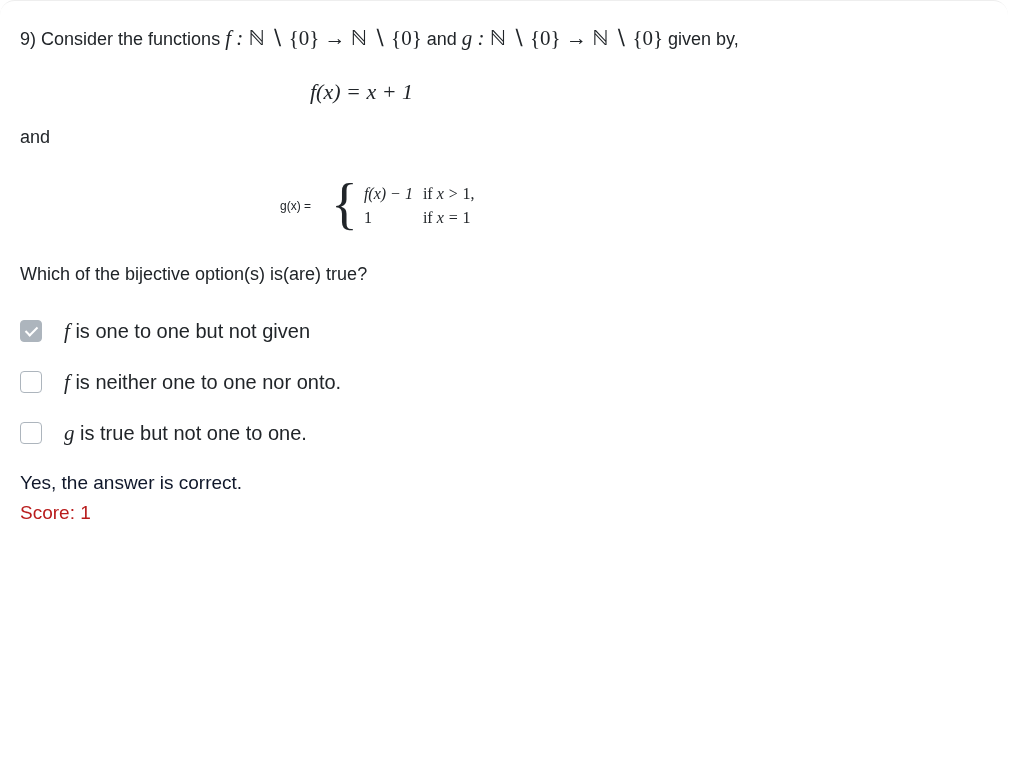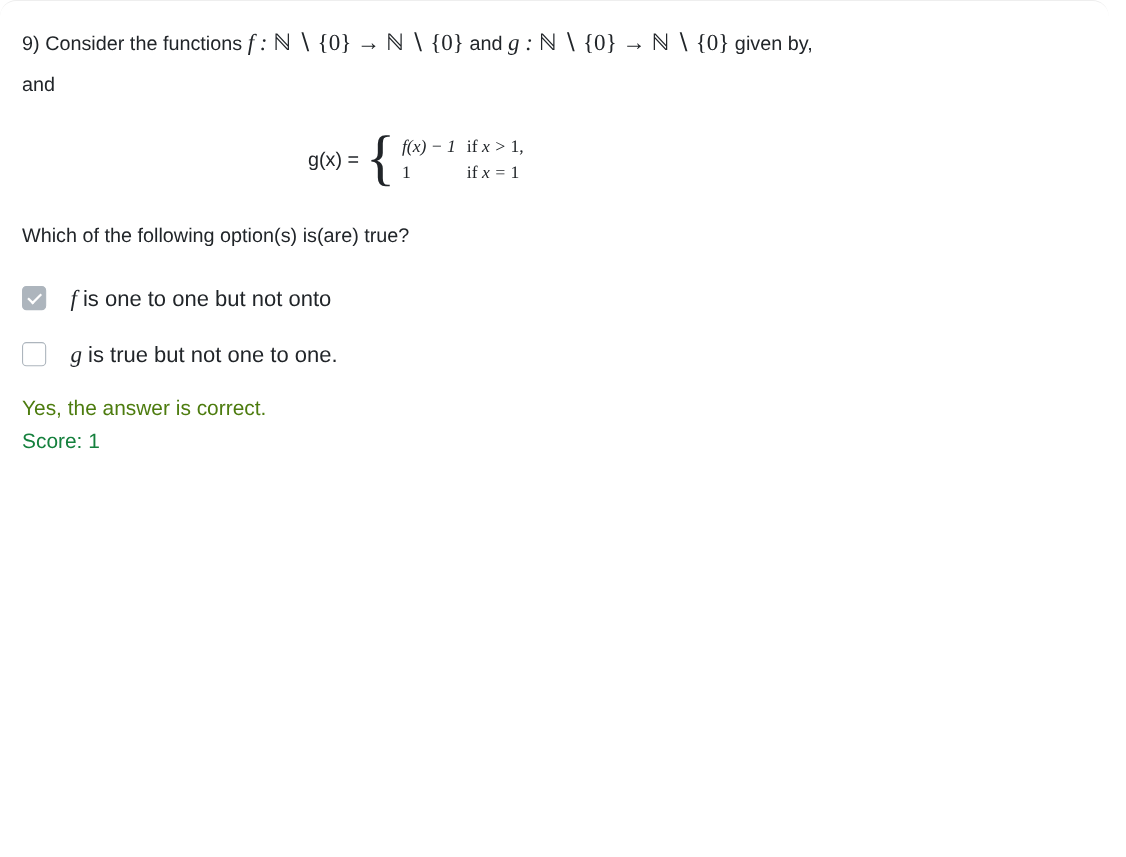--- a/index.html
+++ b/index.html
@@ -39,6 +39,9 @@
     <span class="math-i">g : </span><span class="math-r">ℕ ∖ {0}</span><span class="math-r"> → </span><span class="math-r">ℕ ∖ {0}</span><span> given by,</span>
   </div>
 
+  <div class="block-math">
+    <span class="fn">f(x) = x + 1</span>
+  </div>
 
   <div class="and-word">and</div>
 

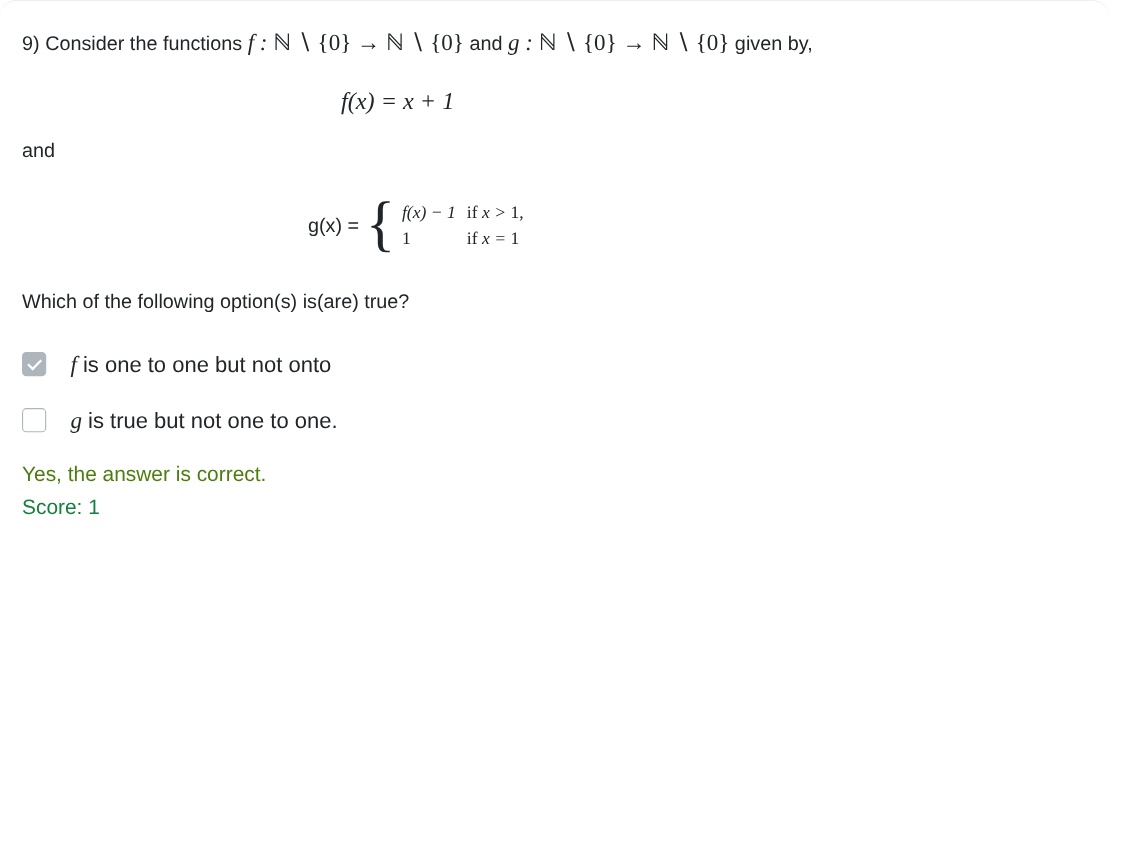--- a/index.html
+++ b/index.html
@@ -11,7 +11,7 @@
   .block-math .fn{font-style:italic;}
   .and-word{font-size:18px;margin:10px 0 30px 0;}
   .gx-wrap{display:flex;align-items:center;margin:0 0 30px 260px;}
-  .gx-label{font-size:18px;margin-right:6px;}
+  .gx-label{font-size:12px;margin-right:20px;}
   .brace{font-family:'Georgia',serif;font-size:56px;line-height:56px;font-weight:normal;margin-right:4px;position:relative;top:-2px;}
   .cases{font-family:'Georgia','Times New Roman',serif;font-size:16px;}
   .cases td{padding:2px 8px 2px 0;white-space:nowrap;}

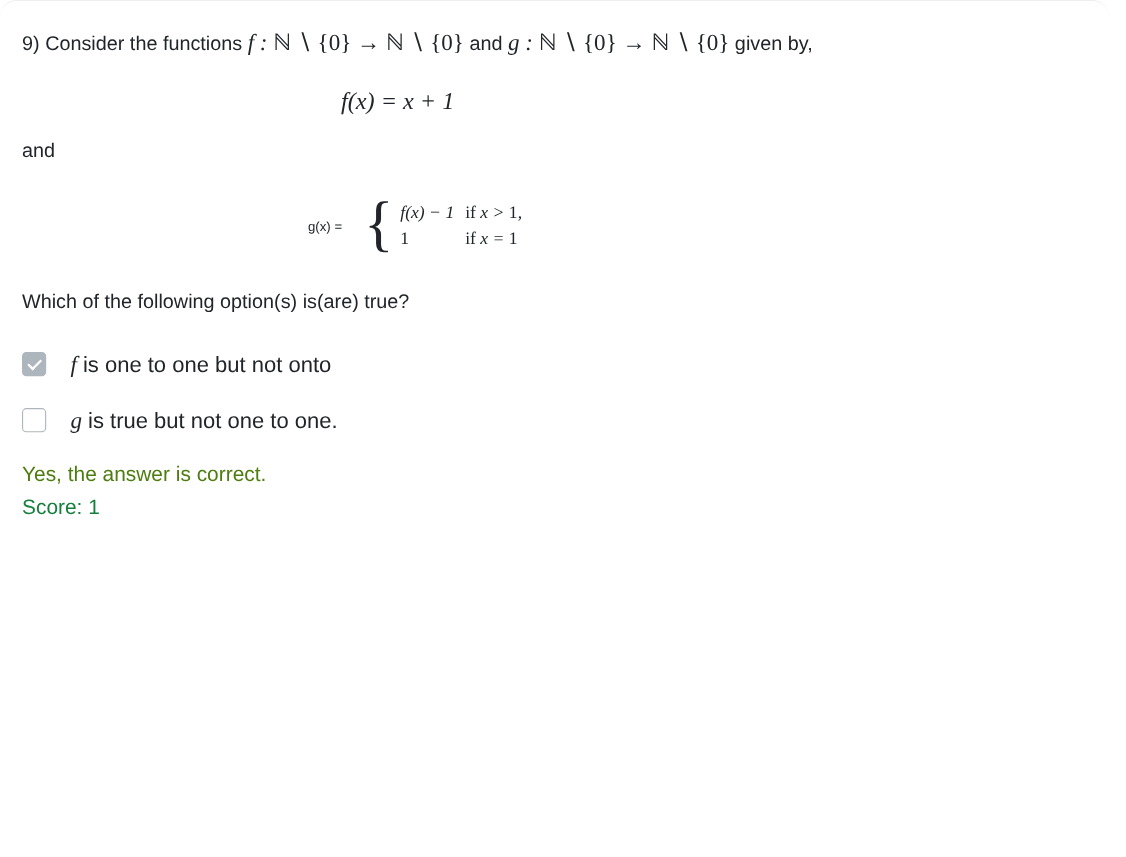--- a/index.html
+++ b/index.html
@@ -62,7 +62,7 @@
       </table>
   </div>
 
-  <div class="subq">Which of the following option(s) is(are) true?</div>
+  <div class="subq">Which of the bijective option(s) is(are) true?</div>
 
   <div class="opts">
     <div class="opt">

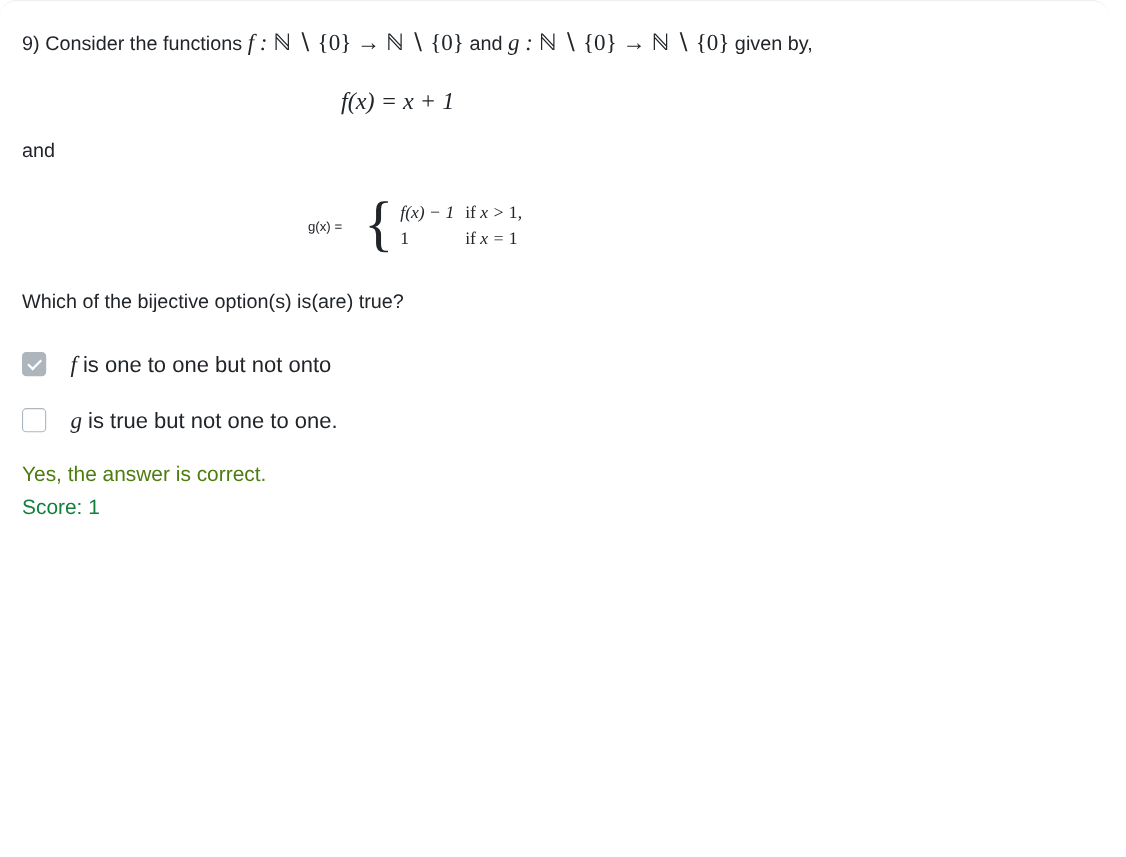--- a/index.html
+++ b/index.html
@@ -67,7 +67,7 @@
   <div class="opts">
     <div class="opt">
       <span class="cb checked"></span>
-      <span class="opt-text"><span class="mi">f</span><span> is one to one but not onto</span></span>
+      <span class="opt-text"><span class="mi">f</span><span> is one to one but not given</span></span>
     </div>
     <div class="opt">
       <span class="cb"></span>

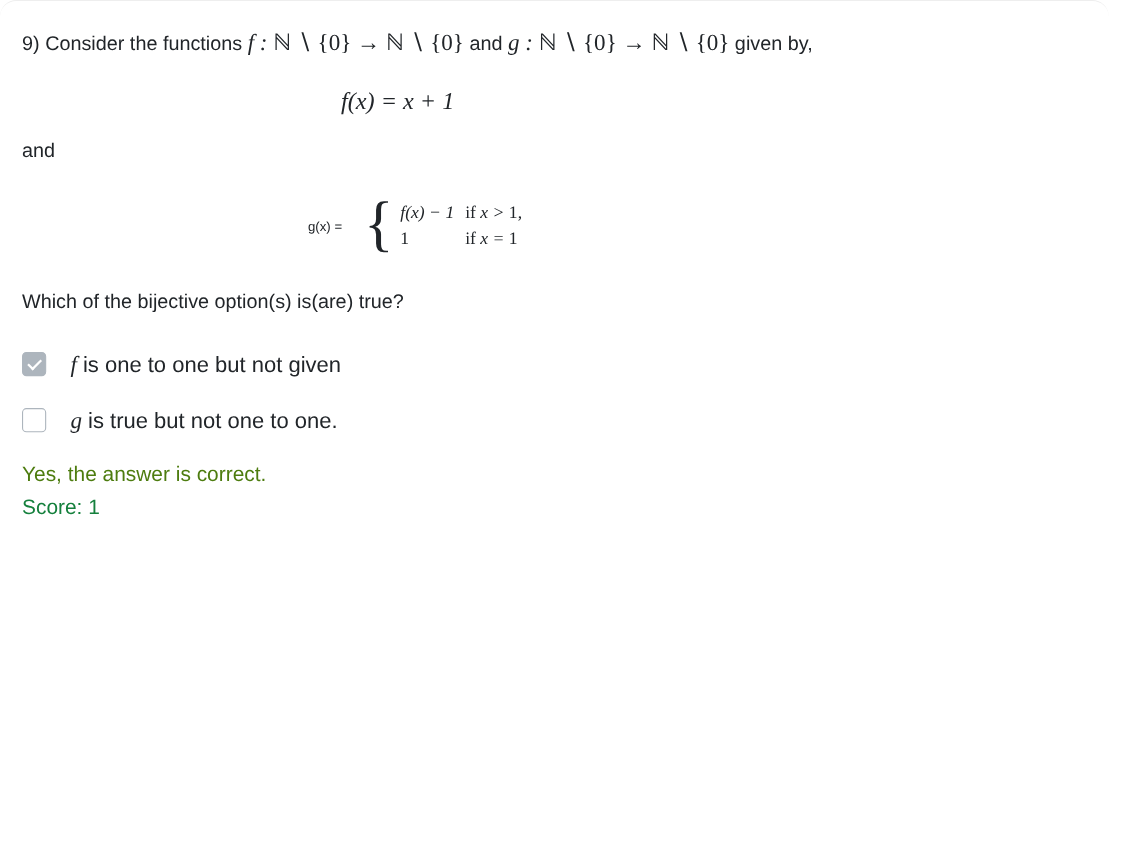--- a/index.html
+++ b/index.html
@@ -71,6 +71,10 @@
     </div>
     <div class="opt">
       <span class="cb"></span>
+      <span class="opt-text"><span class="mi">f</span><span> is neither one to one nor onto.</span></span>
+    </div>
+    <div class="opt">
+      <span class="cb"></span>
       <span class="opt-text"><span class="mi">g</span><span> is true but not one to one.</span></span>
     </div>
   </div>

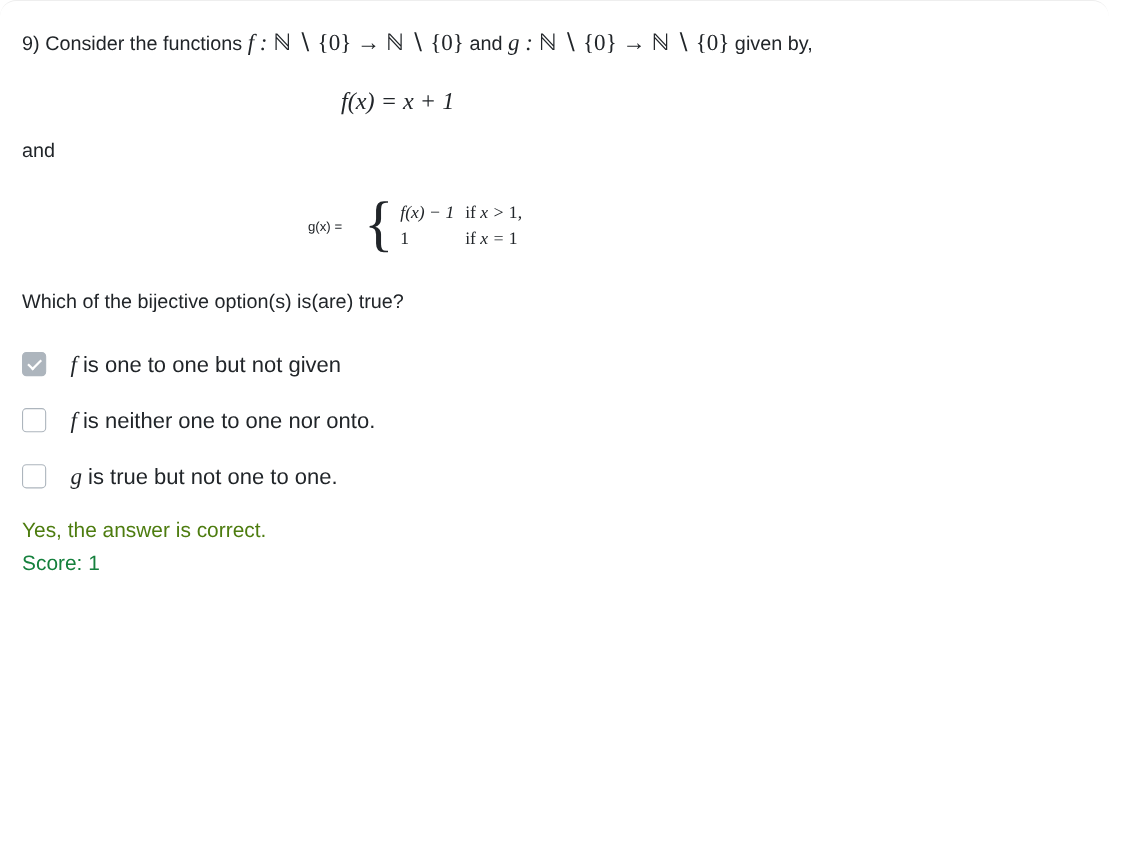--- a/index.html
+++ b/index.html
@@ -23,7 +23,7 @@
   .cb.checked{background:#adb5bd;border-color:#adb5bd;}
   .cb.checked::after{content:"";display:block;width:5px;height:10px;border:solid #fff;border-width:0 2px 2px 0;transform:rotate(45deg);margin-top:-2px;}
   .opt-text .mi{font-family:'Georgia','Times New Roman',serif;font-style:italic;font-size:21px;}
-  .feedback{color:#4d7c0f;font-size:19px;margin-top:8px;}
+  .feedback{color:#0f172a;font-size:19px;margin-top:8px;}
   .score{color:#15803d;font-size:19px;margin-top:8px;}
 </style>
 </head>

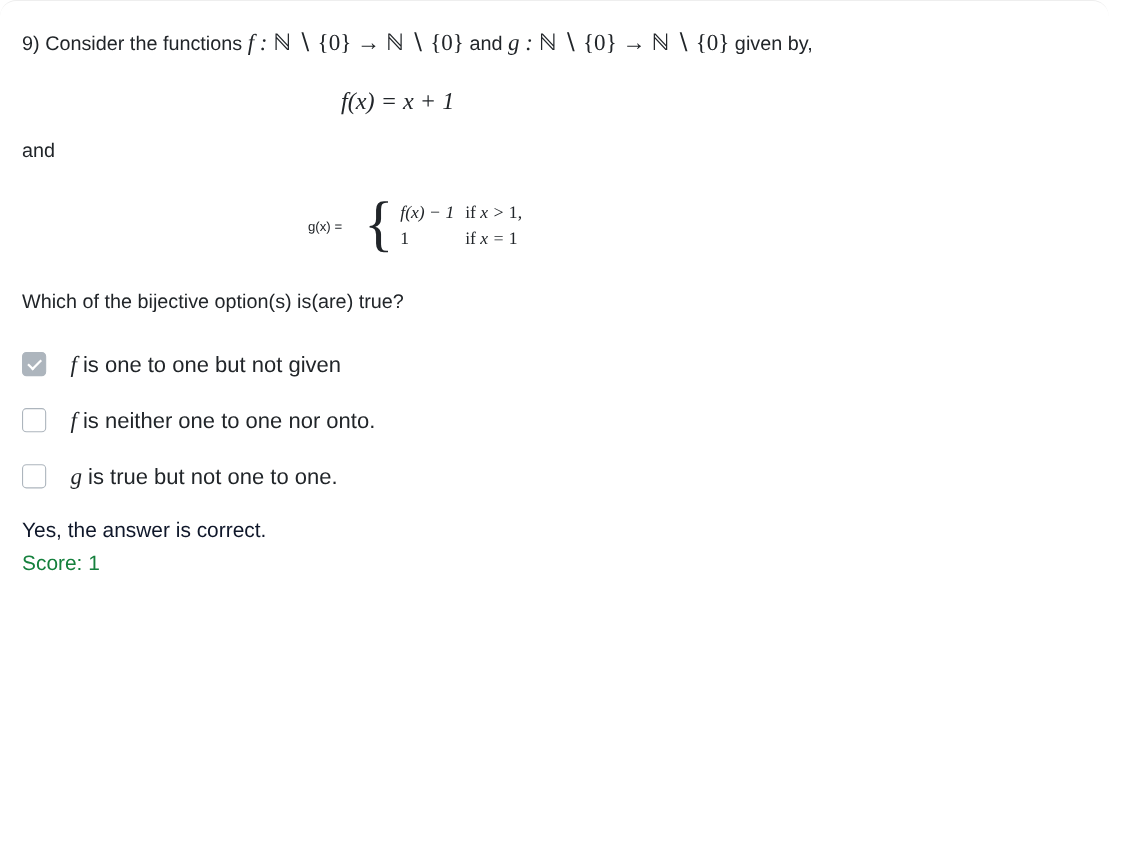--- a/index.html
+++ b/index.html
@@ -24,7 +24,7 @@
   .cb.checked::after{content:"";display:block;width:5px;height:10px;border:solid #fff;border-width:0 2px 2px 0;transform:rotate(45deg);margin-top:-2px;}
   .opt-text .mi{font-family:'Georgia','Times New Roman',serif;font-style:italic;font-size:21px;}
   .feedback{color:#0f172a;font-size:19px;margin-top:8px;}
-  .score{color:#15803d;font-size:19px;margin-top:8px;}
+  .score{color:#b91c1c;font-size:19px;margin-top:8px;}
 </style>
 </head>
 <body>

